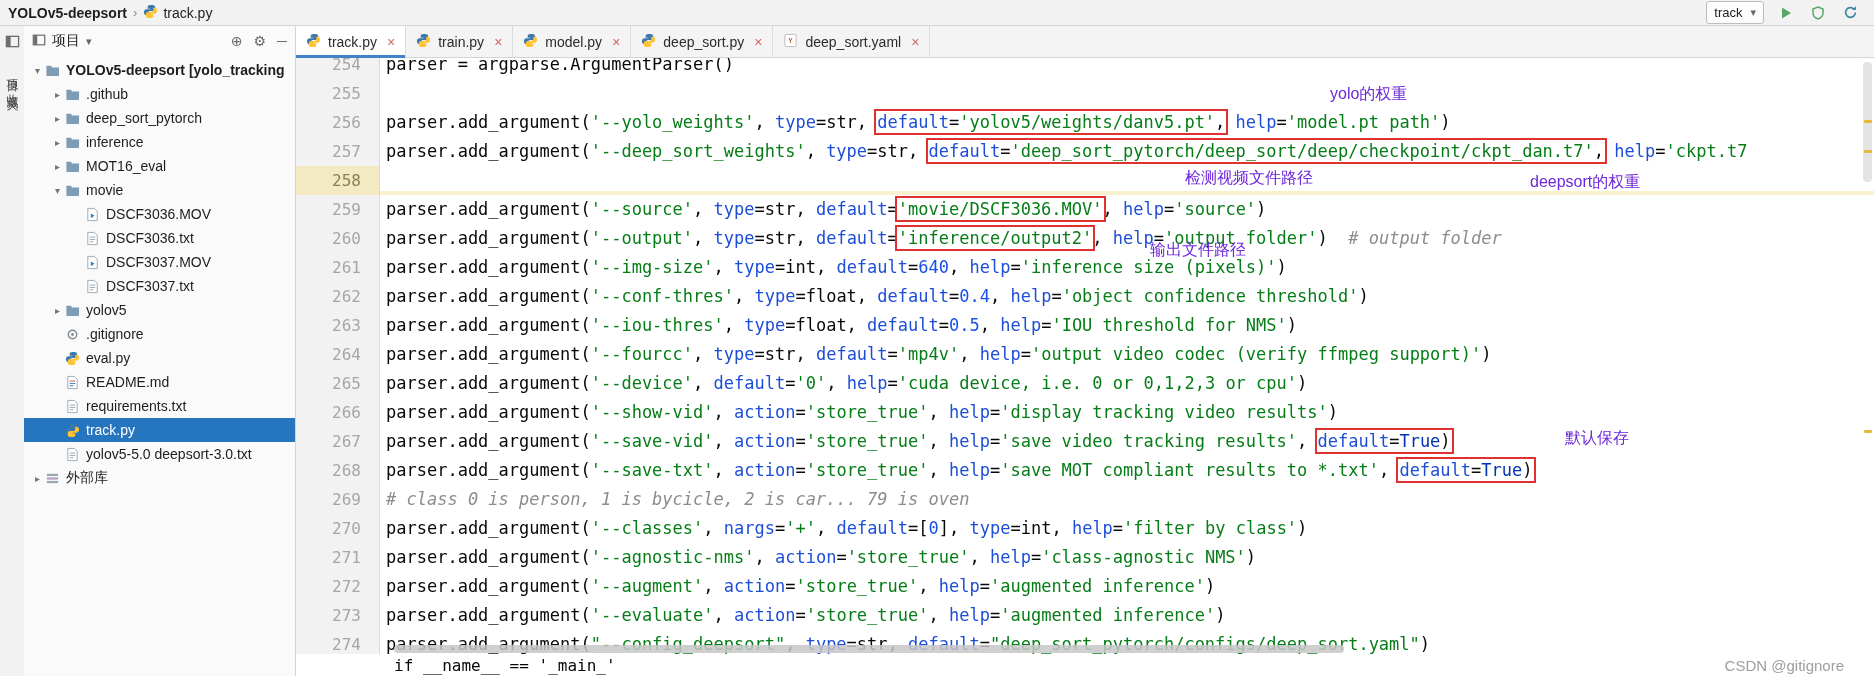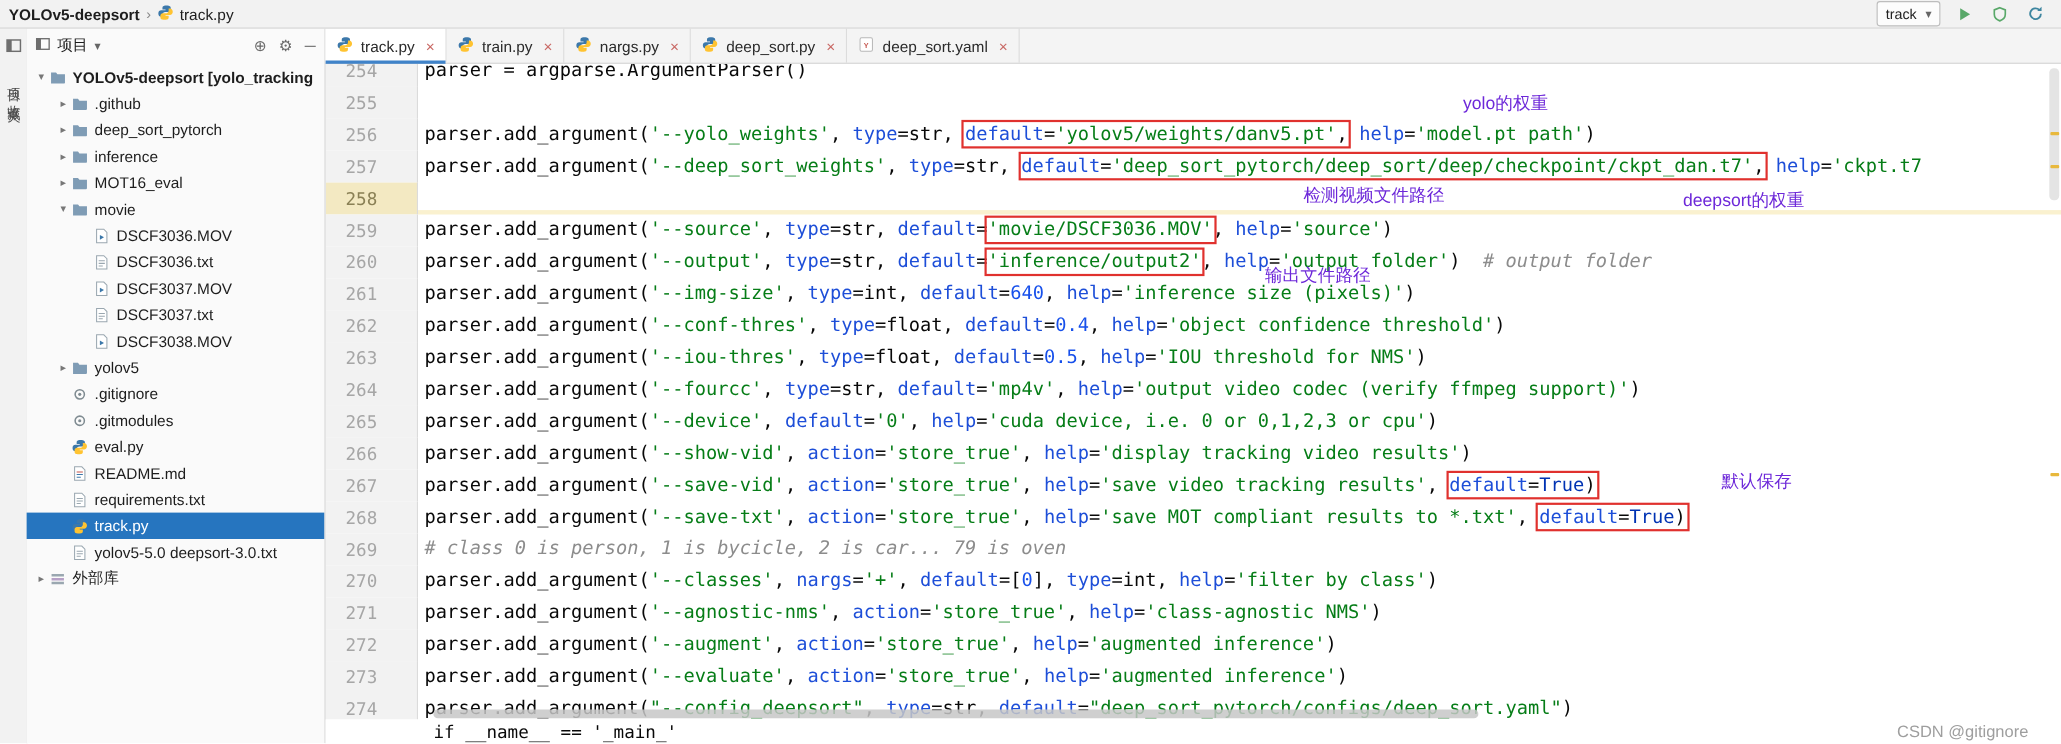--- a/index.html
+++ b/index.html
@@ -367,7 +367,7 @@
             <path fill="#3C78AA" d="M7.9 1C6 1 5 1.9 5 3.2V5h3v.7H3.8C2.2 5.7 1 6.9 1 8.8c0 2 1.2 3.2 2.8 3.2H5V9.9C5 8.4 6.2 7.4 7.7 7.4h3C11.9 7.4 13 6.4 13 5.2V3.2C13 1.9 11.7 1 9.9 1z"></path>
             <path fill="#FFC331" d="M8.1 15c1.9 0 2.9-.9 2.9-2.2V11H8v-.7h4.2c1.6 0 2.8-1.2 2.8-3.1 0-2-1.2-3.2-2.8-3.2H11v2.1c0 1.5-1.2 2.5-2.7 2.5h-3C4.1 8.6 3 9.6 3 10.8v2C3 14.1 4.3 15 6.1 15z"></path>
           </svg></span>
-        <span>nargs.py</span>
+        <span>model.py</span>
         <span class="close">×</span>
       </div>
       <div class="tab">

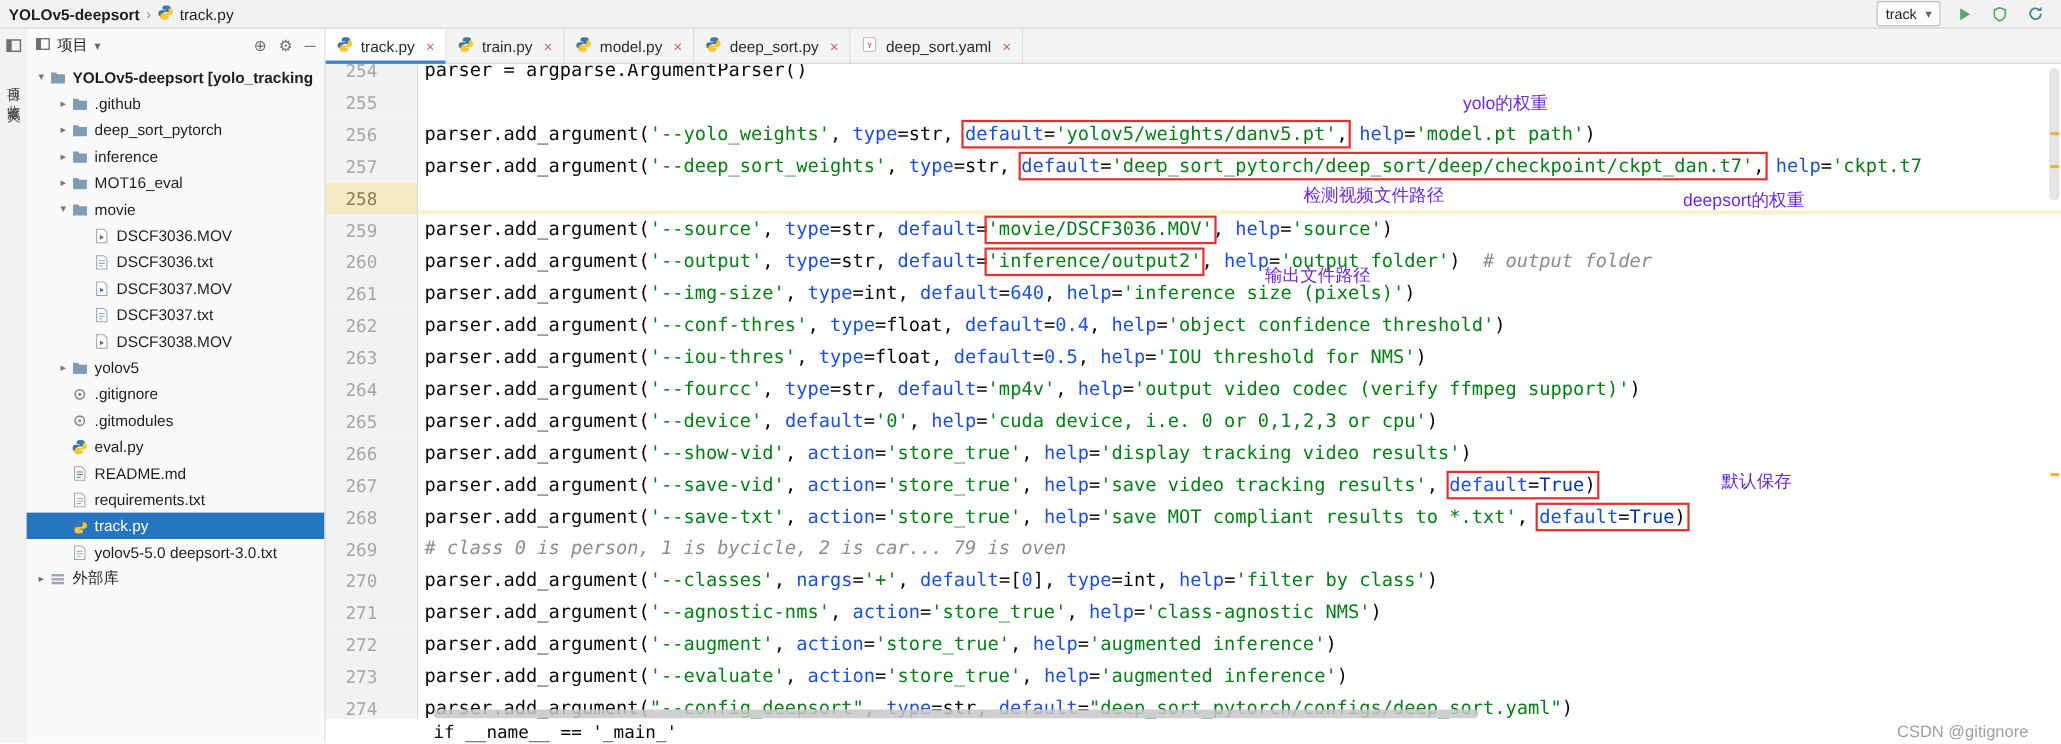--- a/index.html
+++ b/index.html
@@ -54,7 +54,7 @@
   .code{margin-top:-8px;}
   .line{display:flex;height:29px;line-height:29px;font-family:"DejaVu Sans Mono",monospace;
         font-size:17px;white-space:pre;}
-  .gutter{flex:0 0 84px;width:84px;text-align:center;padding-right:18px;box-sizing:border-box;
+  .gutter{flex:0 0 84px;width:84px;text-align:right;padding-right:18px;box-sizing:border-box;
           color:#A6A6A6;background:#F2F2F2;border-right:1px solid #DBDBDB;font-size:16px;}
   .codecell{flex:1;padding-left:6px;overflow:hidden;}
   .line.hl .gutter{background:#F3E9C2;color:#8a8055;}

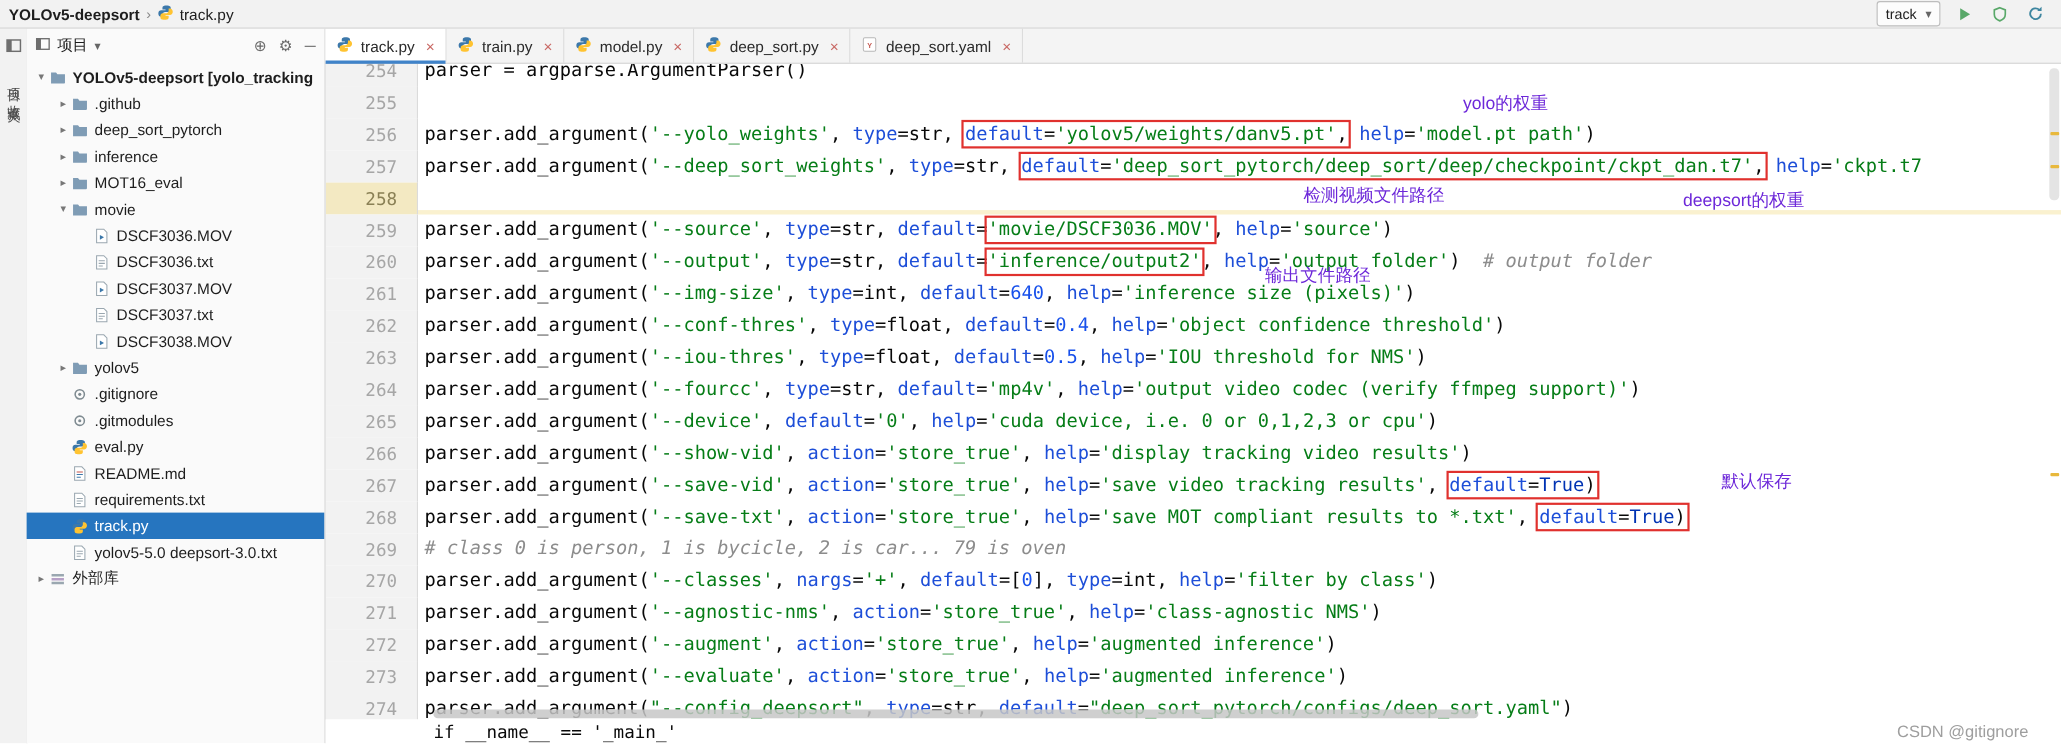--- a/index.html
+++ b/index.html
@@ -240,16 +240,6 @@
             </svg>
           </span>
           <span class="tlabel">DSCF3037.txt</span>
-        </div>
-        <div class="trow" style="padding-left: 46px;">
-          <span class="expander"></span>
-          <span class="ticon">
-            <svg width="15" height="15" viewBox="0 0 16 16">
-              <path fill="#fff" stroke="#9AA7B0" d="M3 1.5h7l3 3v10H3z"></path>
-              <path fill="#3C78AA" d="M6.2 7l4 2.3-4 2.3z"></path>
-            </svg>
-          </span>
-          <span class="tlabel">DSCF3038.MOV</span>
         </div>
         <div class="trow" style="padding-left: 26px;">
           <span class="expander">▸</span>

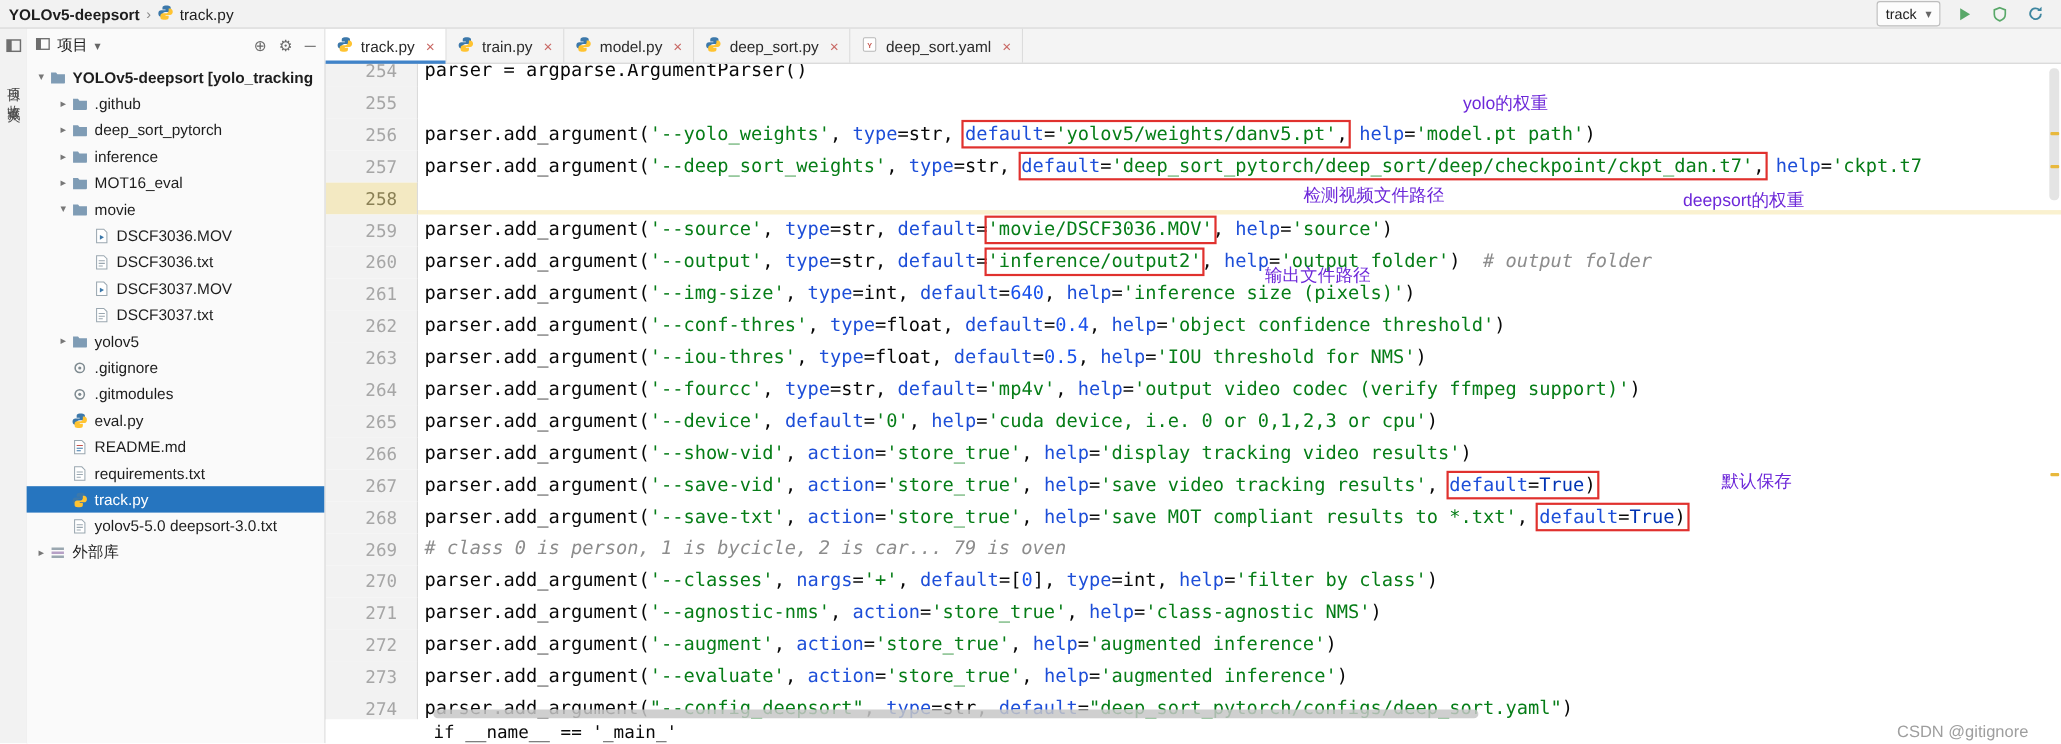--- a/index.html
+++ b/index.html
@@ -259,16 +259,6 @@
             </svg>
           </span>
           <span class="tlabel">.gitignore</span>
-        </div>
-        <div class="trow" style="padding-left: 26px;">
-          <span class="expander"></span>
-          <span class="ticon">
-            <svg width="15" height="15" viewBox="0 0 16 16">
-              <circle cx="8" cy="8" r="4.5" fill="none" stroke="#7F8B91" stroke-width="1.5"></circle>
-              <circle cx="8" cy="8" r="1.5" fill="#7F8B91"></circle>
-            </svg>
-          </span>
-          <span class="tlabel">.gitmodules</span>
         </div>
         <div class="trow" style="padding-left: 26px;">
           <span class="expander"></span>

